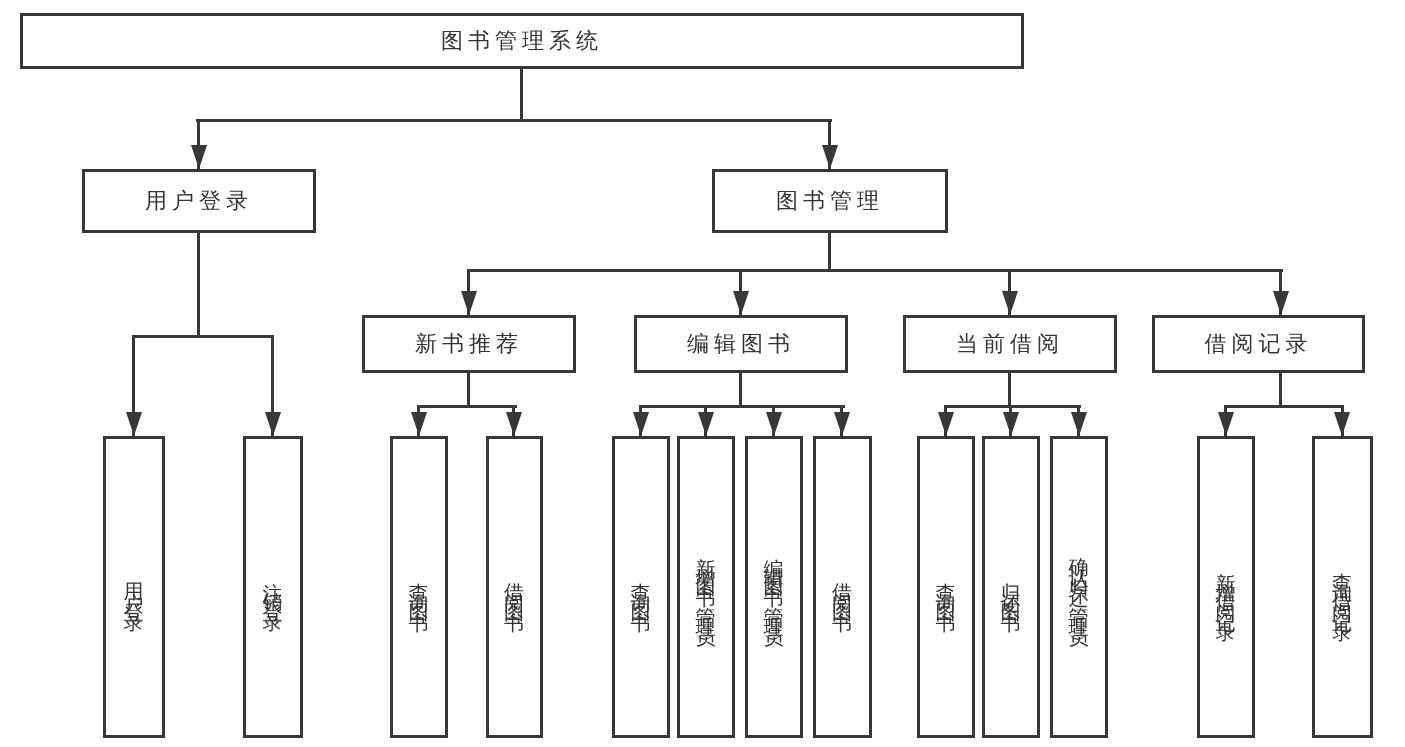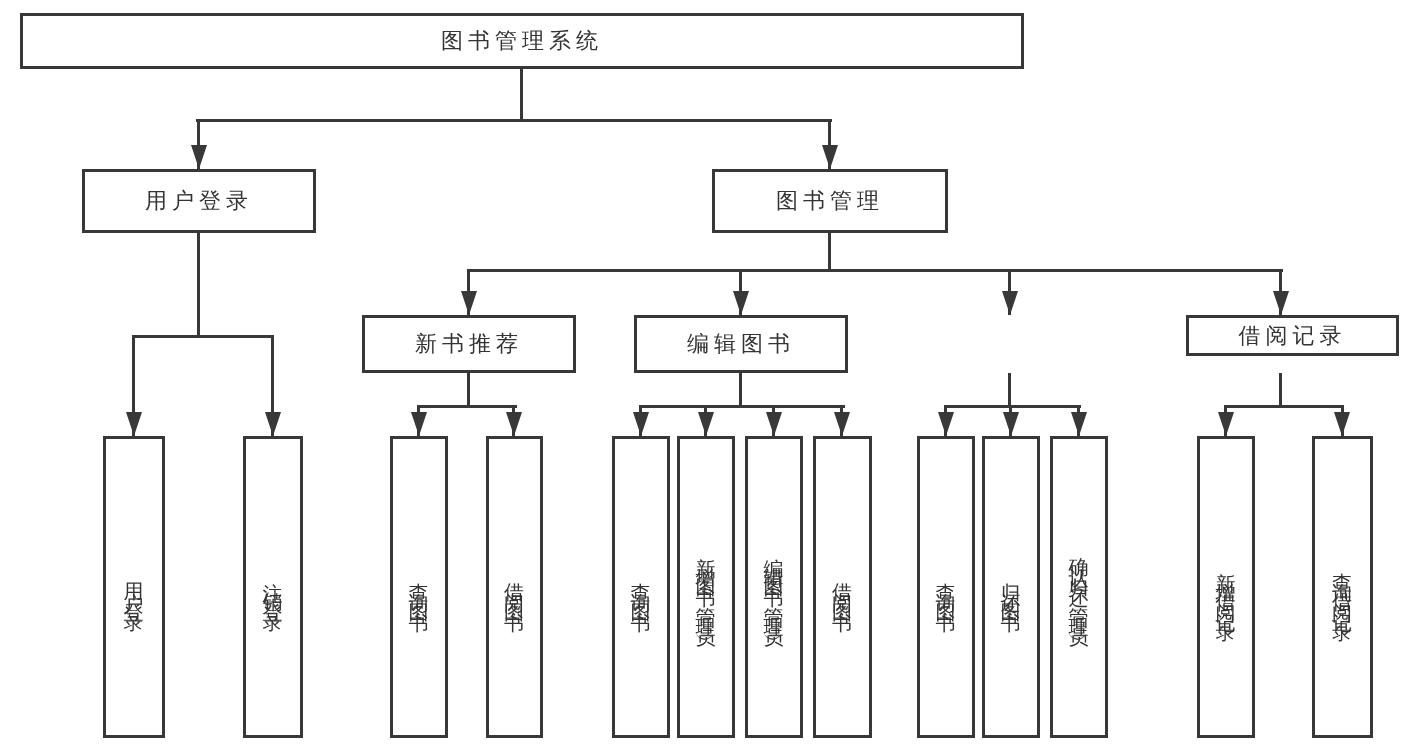--- a/index.html
+++ b/index.html
@@ -52,6 +52,9 @@
   </div>
   <div class="box" style="left:634px;top:315px;width:214px;height:58px">
     <span>编辑图书</span>
+  </div>
+  <div class="box" style="left:903px;top:315px;width:214px;height:58px">
+    <span>当前借阅</span>
   </div>
   <div class="box" style="left:1186px;top:315px;width:213px;height:41px">
     <span>借阅记录</span>

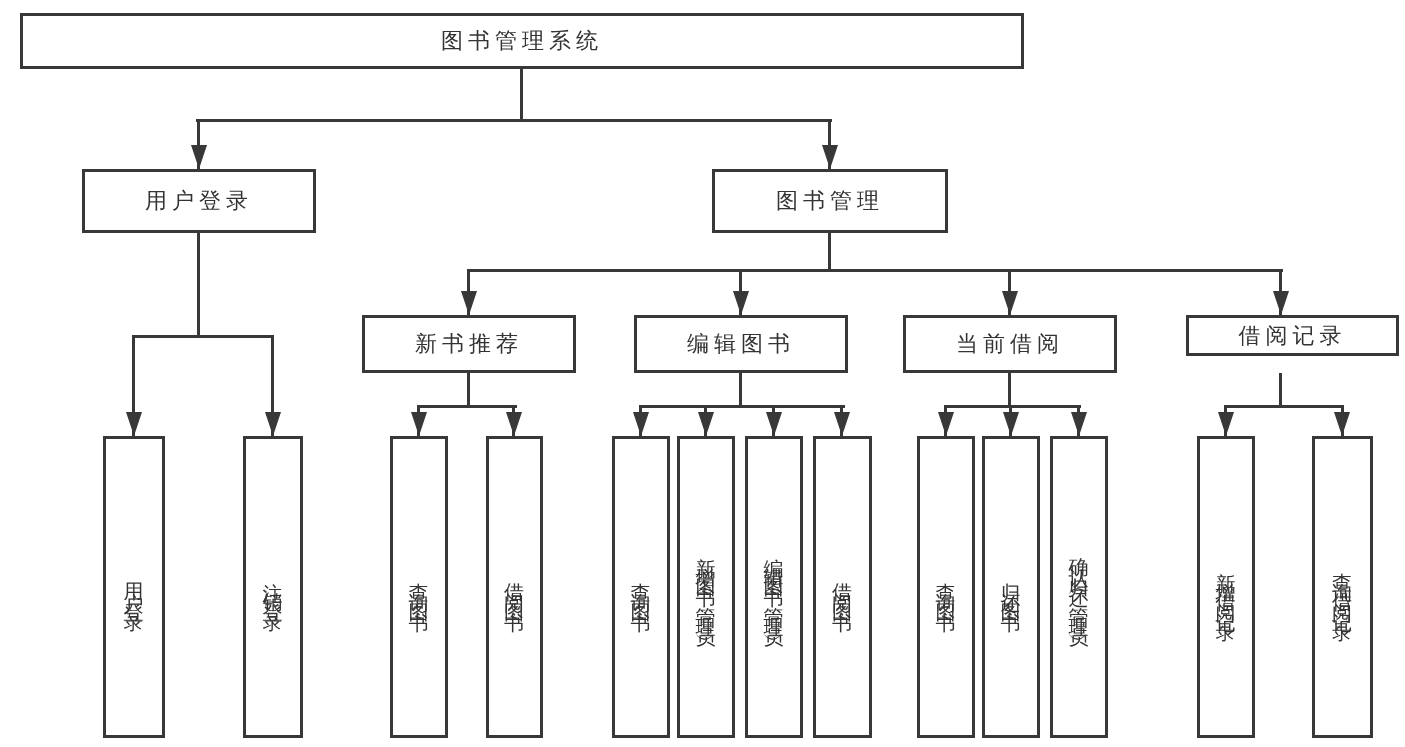--- a/index.html
+++ b/index.html
@@ -56,7 +56,7 @@
   <div class="box" style="left:903px;top:315px;width:214px;height:58px">
     <span>当前借阅</span>
   </div>
-  <div class="box" style="left:1186px;top:315px;width:213px;height:41px">
+  <div class="box" style="left:1152px;top:315px;width:213px;height:58px">
     <span>借阅记录</span>
   </div>
 

